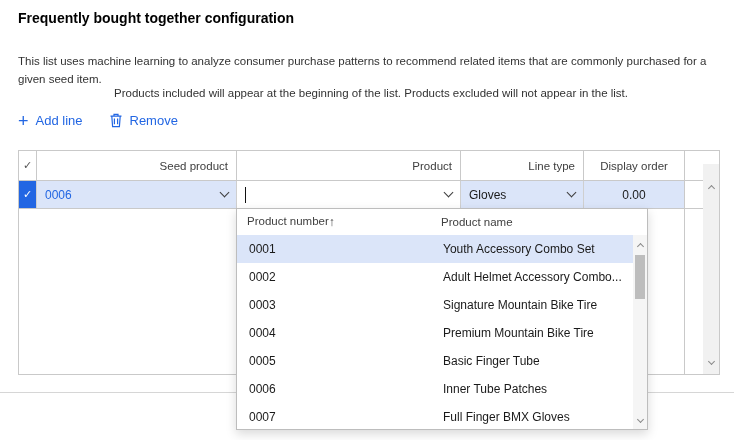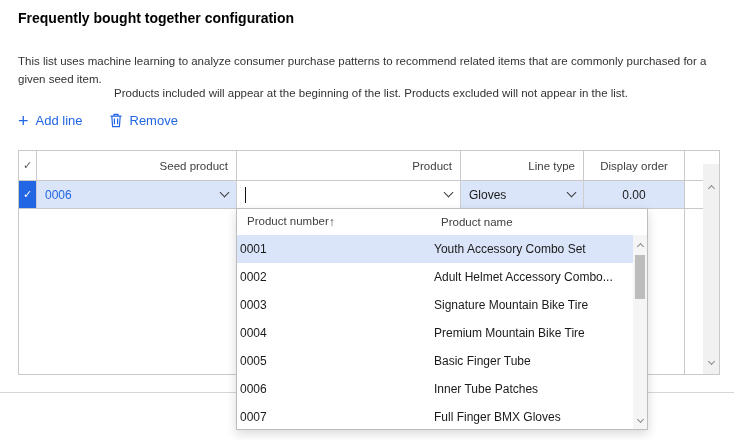--- a/index.html
+++ b/index.html
@@ -64,7 +64,7 @@
   .lk-num-col { width:194px; display:flex; align-items:flex-start; }
   .lk-name-col { flex:1; overflow:hidden; white-space:nowrap; text-overflow:ellipsis; }
   .sort-arrow { font-size:12px; color:#404040; }
-  .lookup-row { display:flex; height:28px; align-items:center; padding-left:3px; padding-right:15px;
+  .lookup-row { display:flex; height:28px; align-items:center; padding-left:12px; padding-right:15px;
                 font-size:12px; color:#1a1a1a; cursor:pointer; }
   .lookup-row.hl { background:#DBE5F9; }
 

